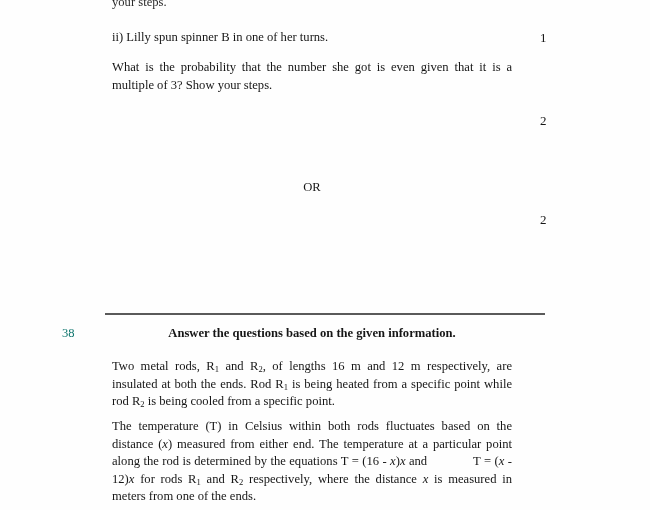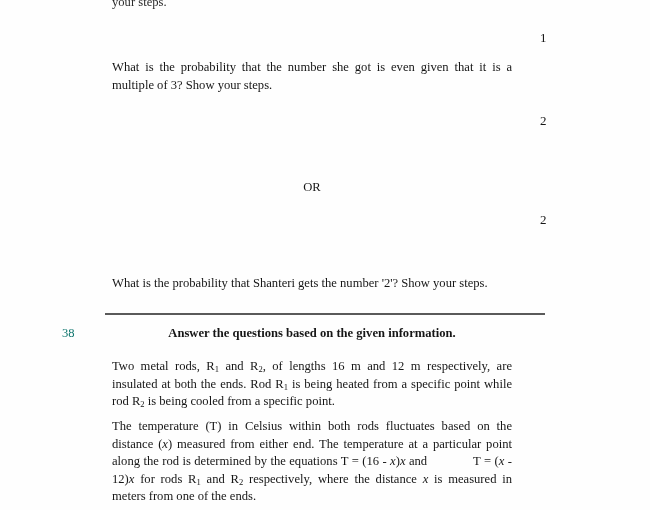--- a/index.html
+++ b/index.html
@@ -116,6 +116,7 @@
 
   <div class="topline">your steps.</div>
 
+  <div class="block col-text" style="top: 29px;">ii)  Lilly  spun  spinner  B in one of her turns.</div>
   <div class="mark" style="top: 29px;">1</div>
 
   <div class="block col-text" style="top: 59px;">What is the probability  that the number  she got is even given  that it is a multiple  of 3? Show your steps.</div>

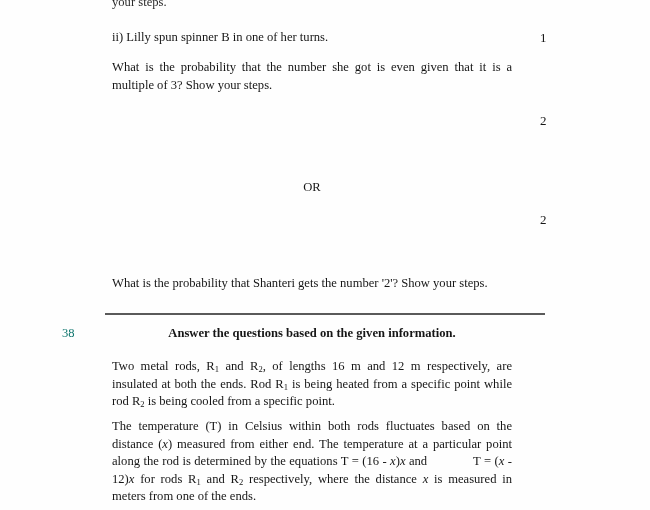--- a/index.html
+++ b/index.html
@@ -128,7 +128,6 @@
 
   <div class="mark" style="top: 211px;">2</div>
 
-  <div class="block col-text" style="top: 275px;">What is the probability  that Shanteri  gets the number  '2'? Show your steps.</div>
 
   <div class="rule"></div>
 

